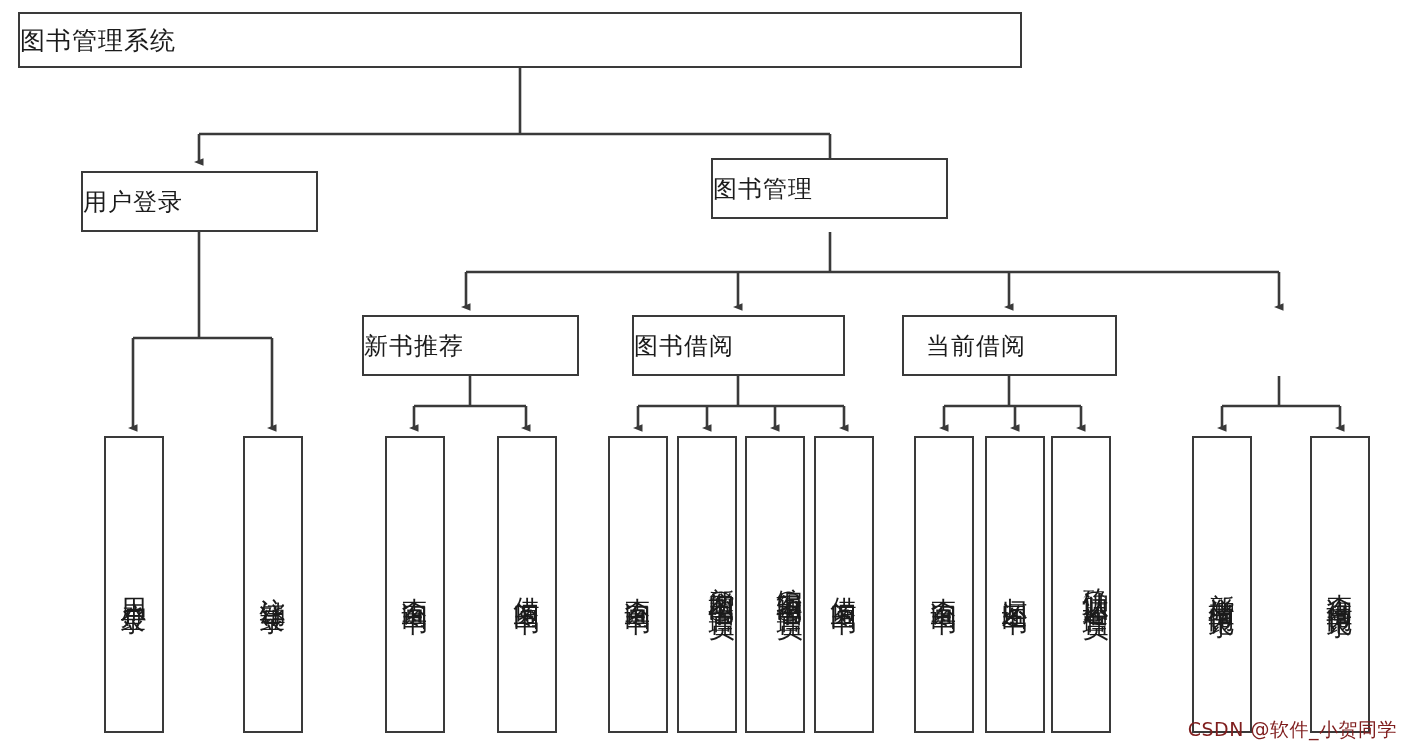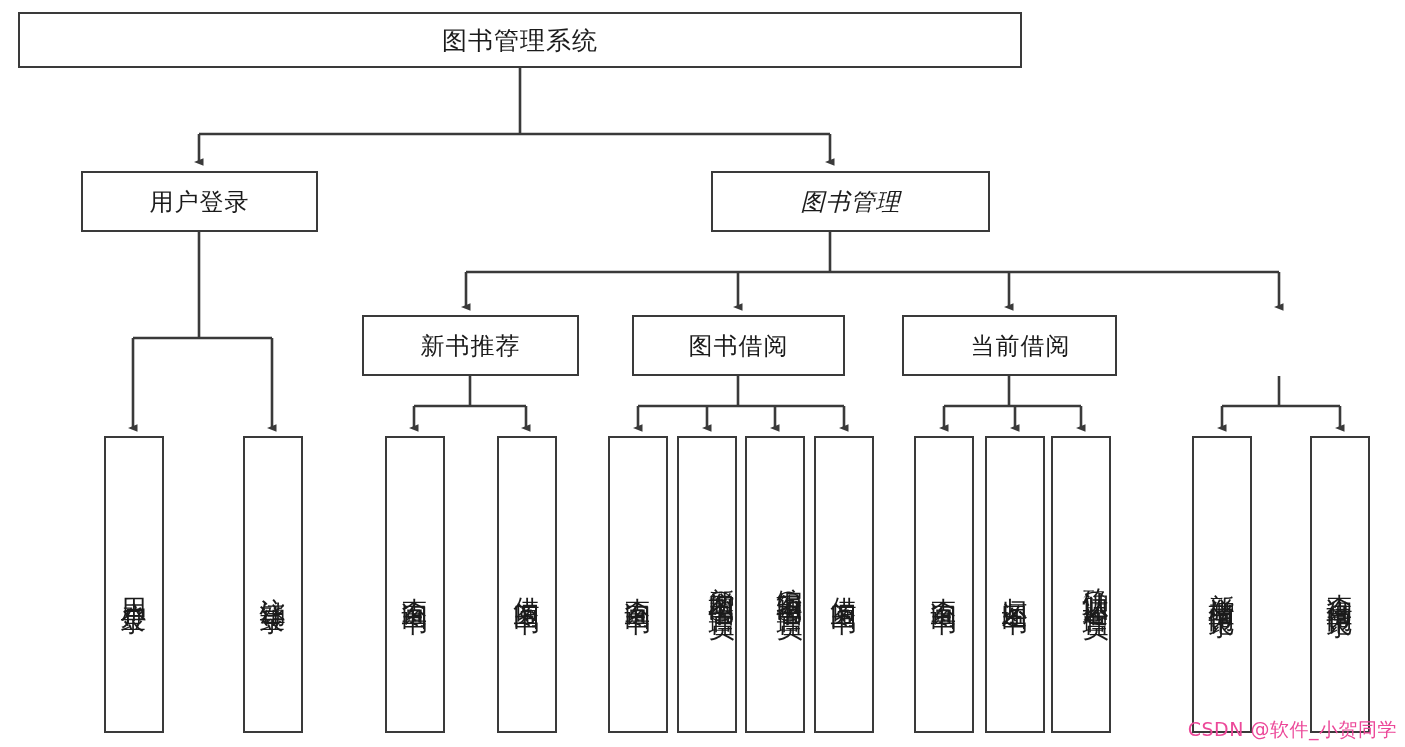--- a/index.html
+++ b/index.html
@@ -16,7 +16,6 @@
     box-sizing:border-box;
     display:flex;
     align-items:center;
-    justify-content:center;
     color:#1b1b1b;
   }
   .node.horiz{font-size:24px;letter-spacing:1px;}

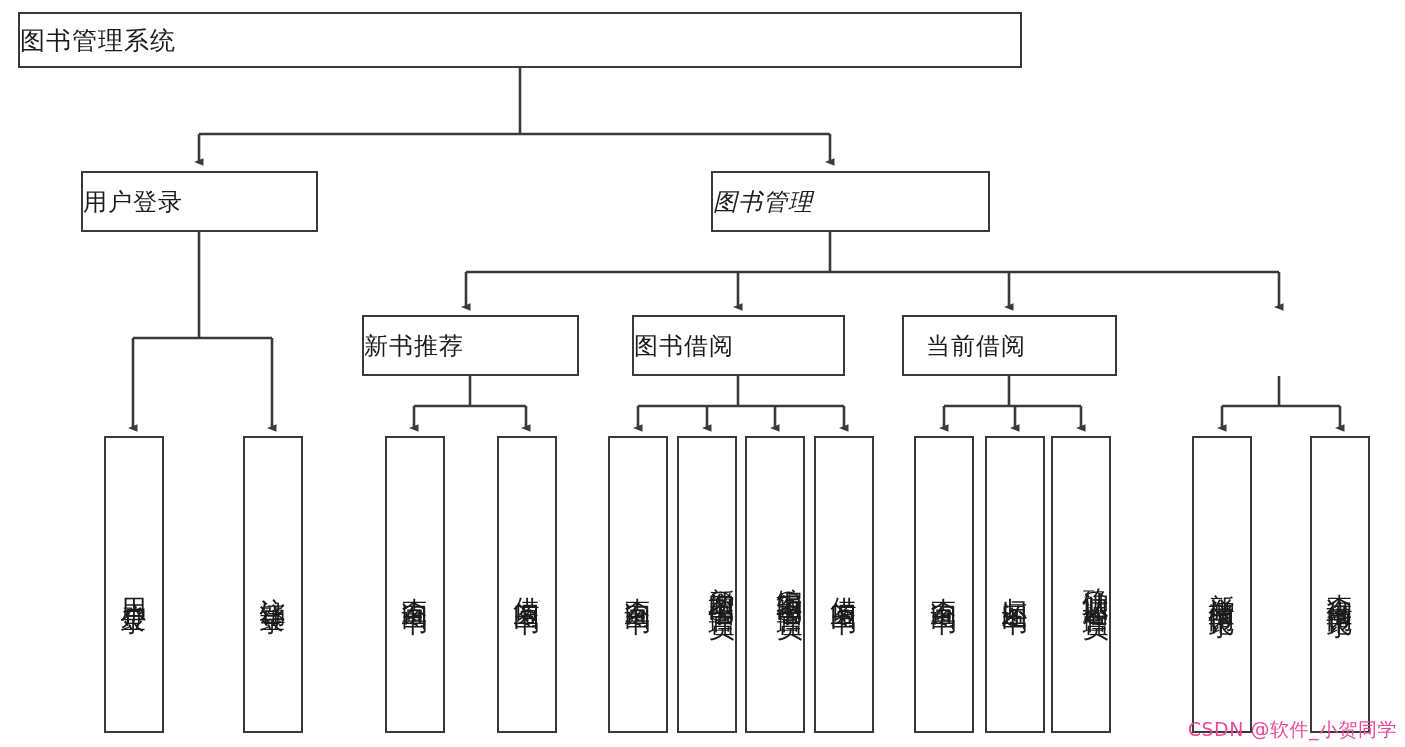--- a/index.html
+++ b/index.html
@@ -104,7 +104,7 @@
   <div class="node horiz" style="left:81px;top:171px;width:237px;height:61px;">
     <span>用户登录</span>
   </div>
-  <div class="node horiz" style="left:711px;top:171px;width:279px;height:61px;font-style:italic;">
+  <div class="node horiz" style="left:711px;top:158px;width:237px;height:61px;">
     <span>图书管理</span>
   </div>
 

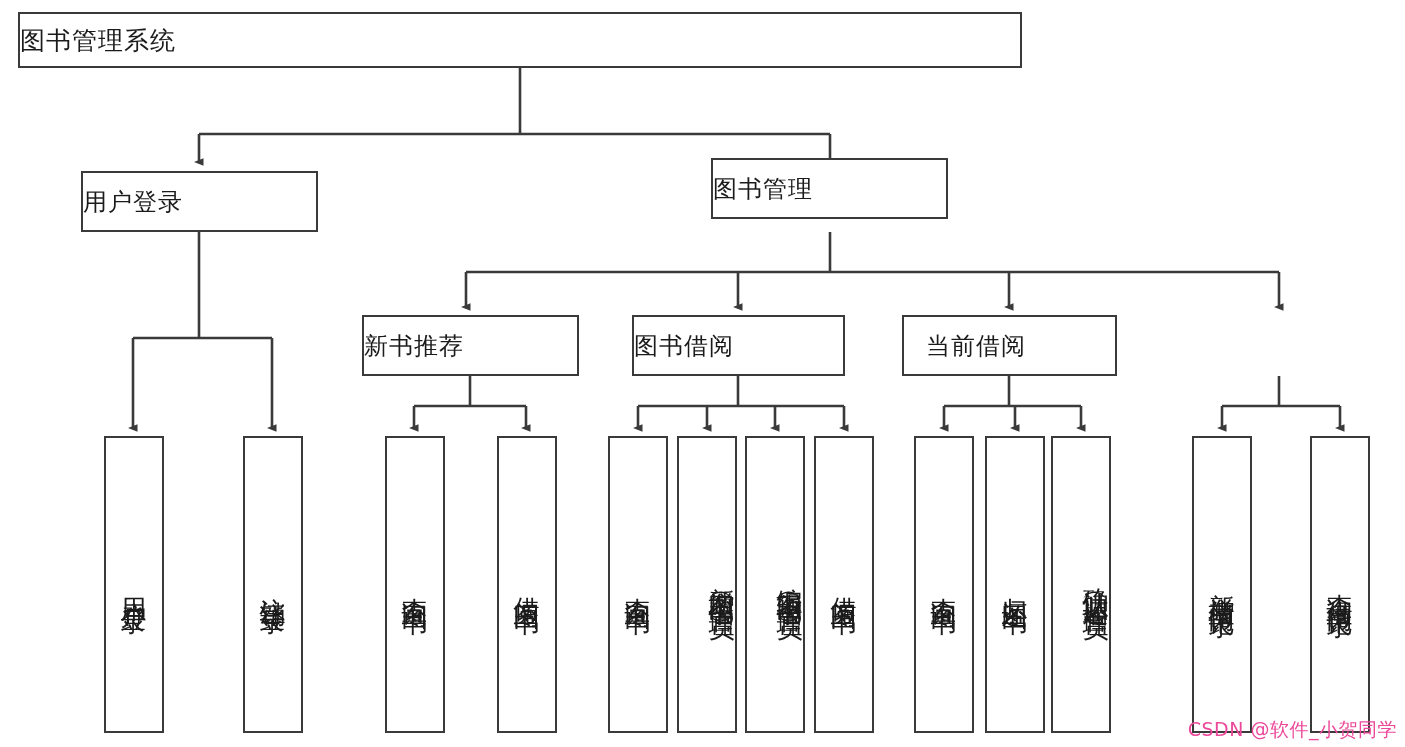--- a/index.html
+++ b/index.html
@@ -37,7 +37,7 @@
     position:absolute;
     right:8px;bottom:4px;
     font-size:19px;
-    color:#ec4899;
+    color:#7f1d1d;
     white-space:nowrap;
     letter-spacing:0.5px;
   }

